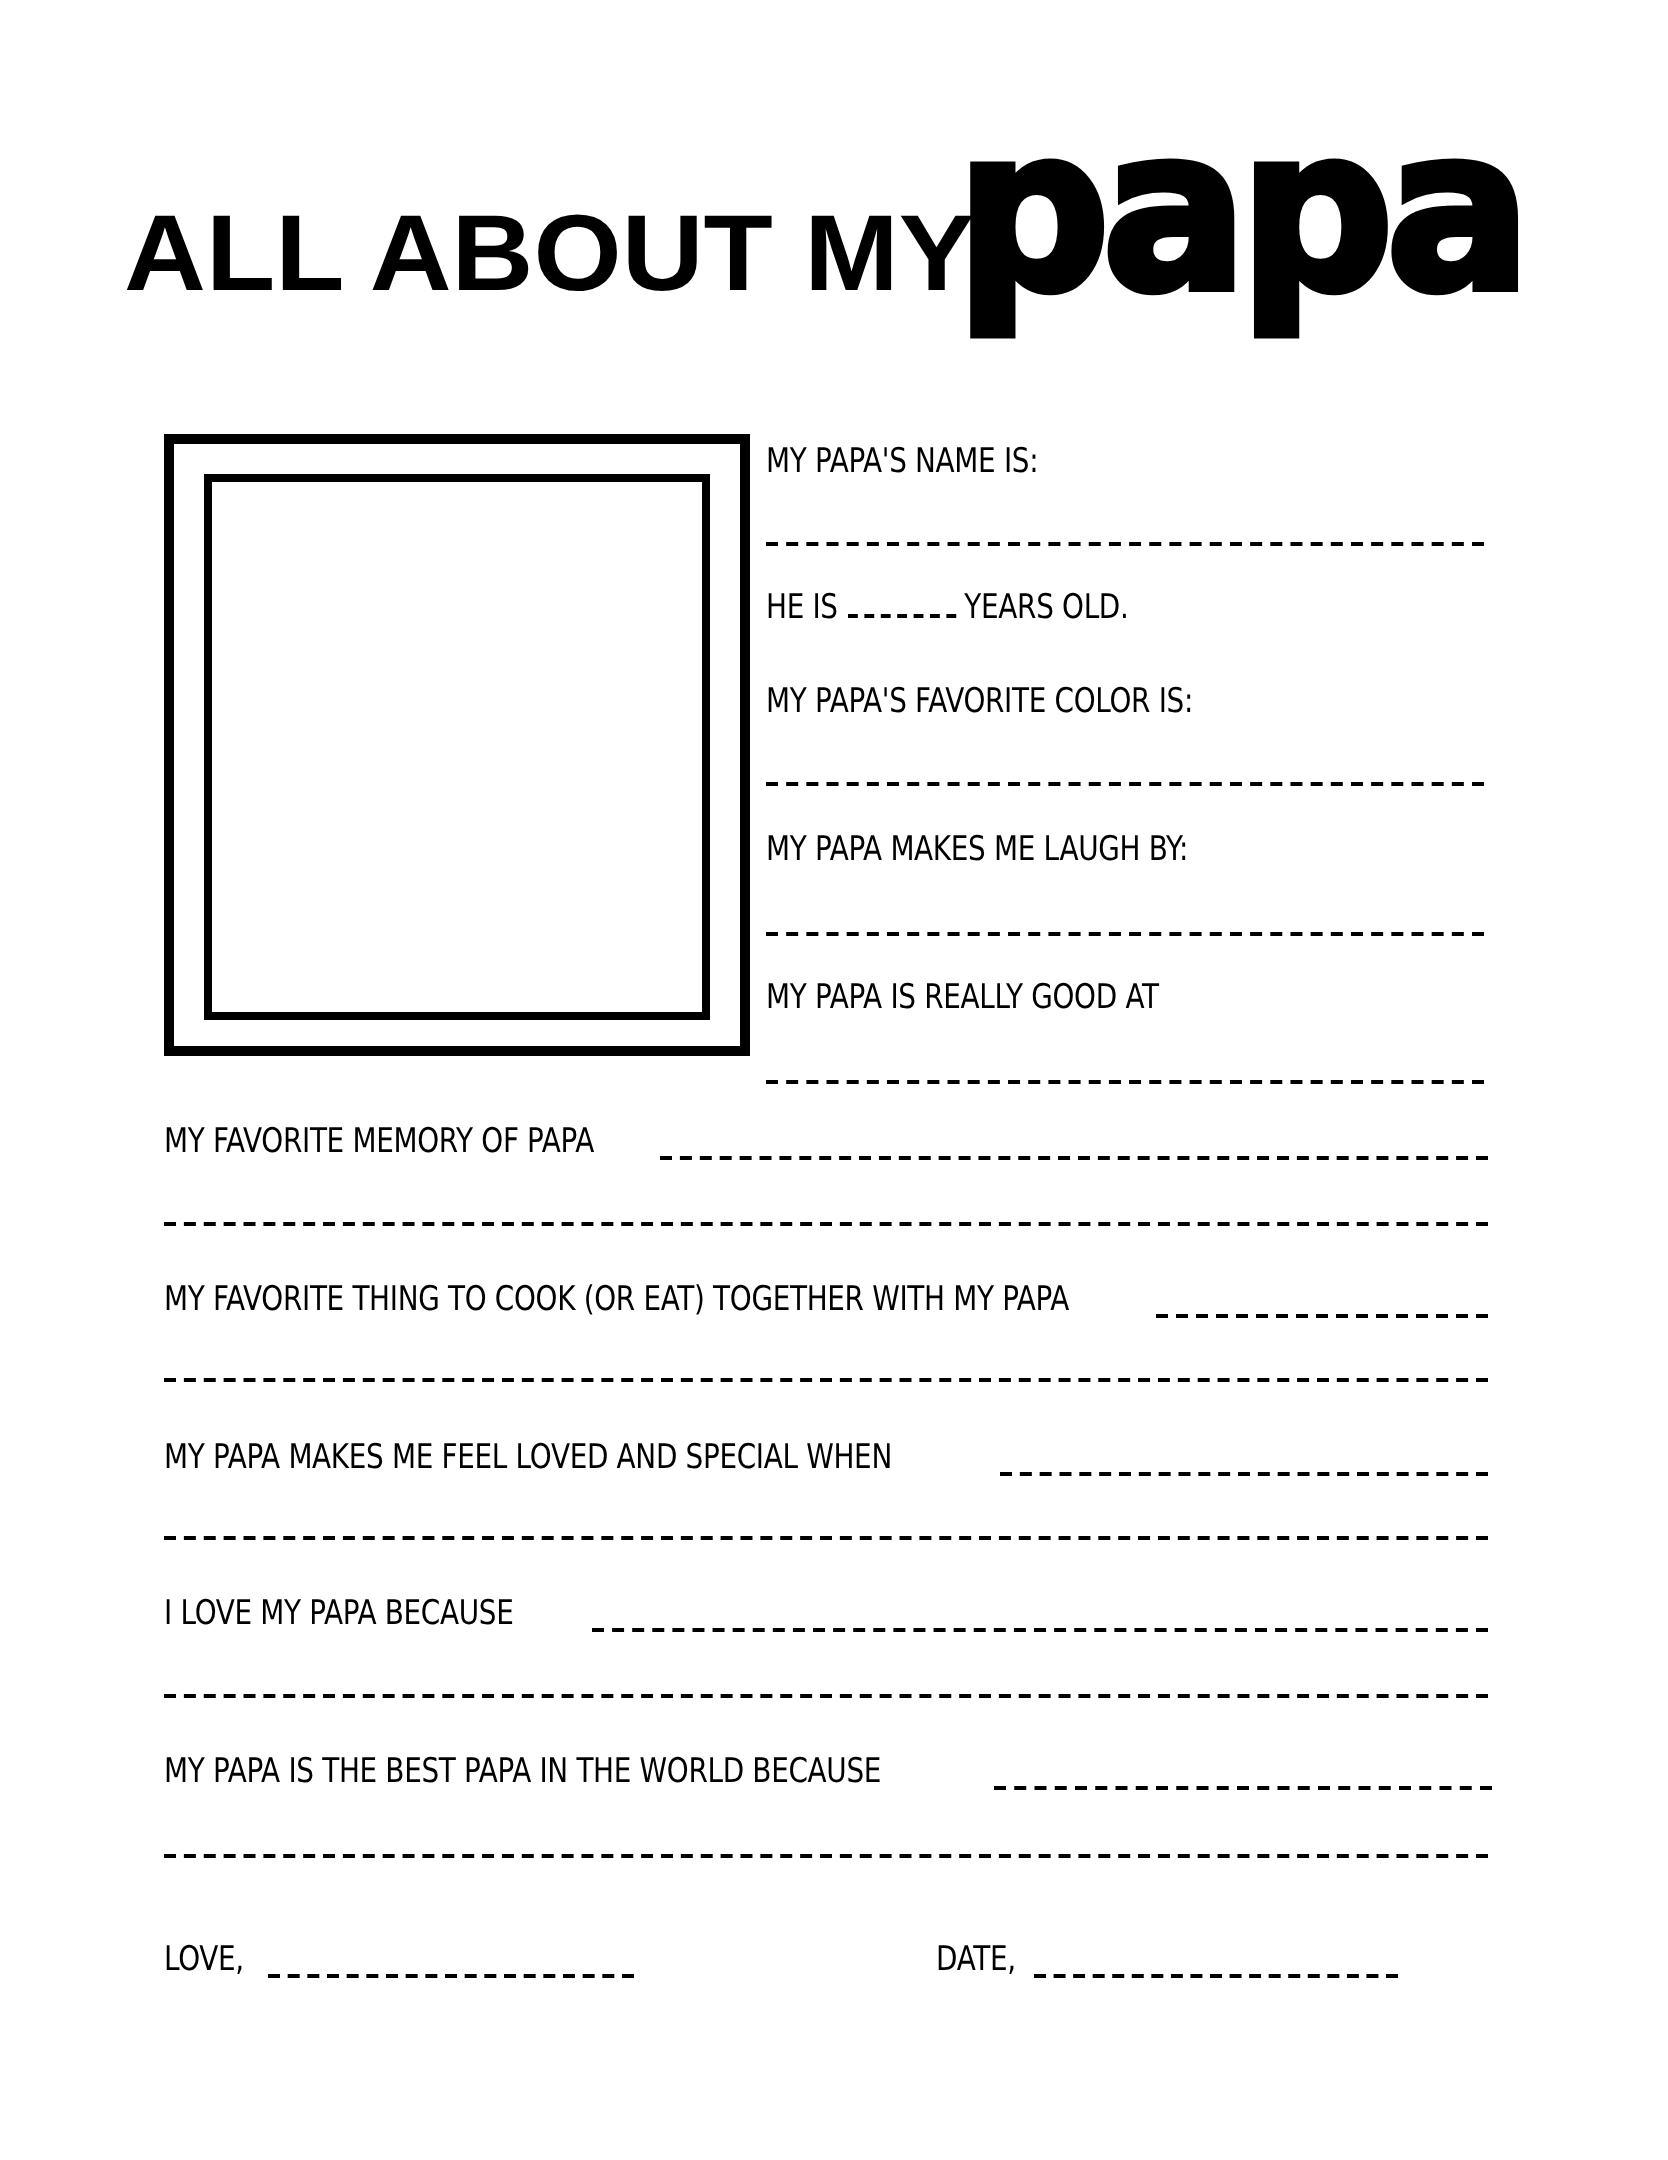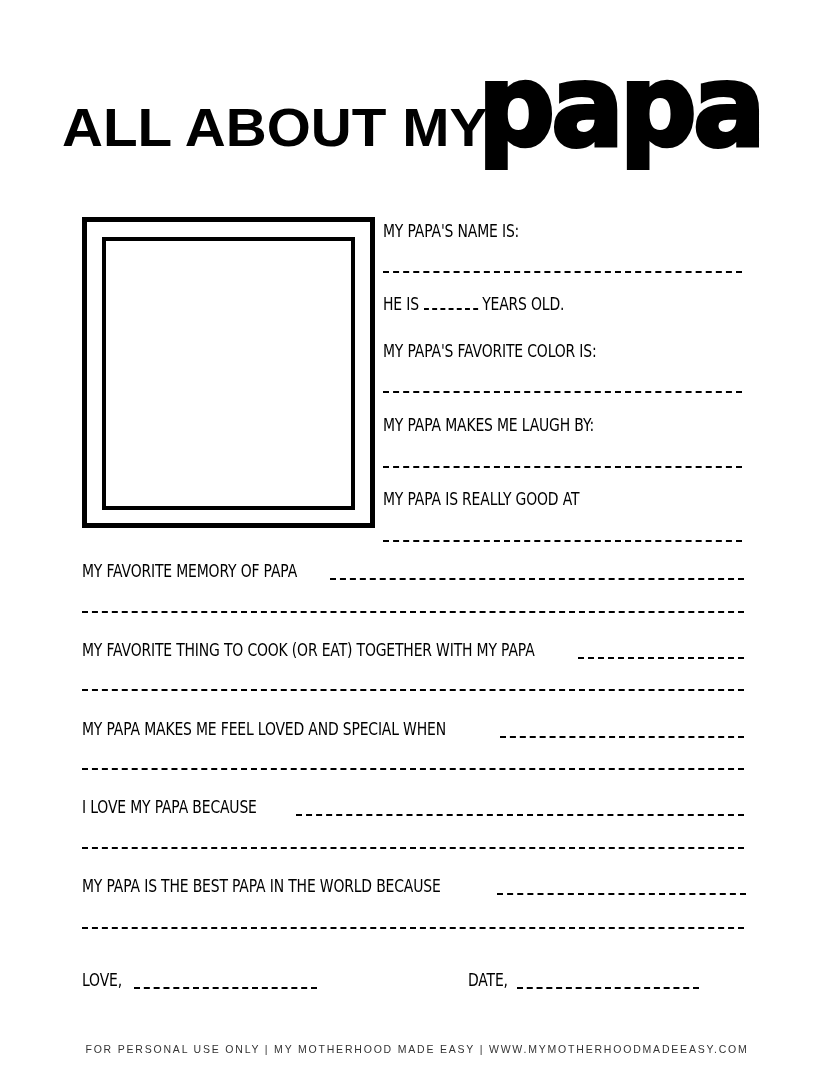--- a/index.html
+++ b/index.html
@@ -108,7 +108,6 @@
   <div class="label" style="left:468px; top:970px;">DATE,</div>
   <div class="dash" style="left:517px; top:987px; width:182px;"></div>
 
-  <div class="footer">FOR PERSONAL USE ONLY | MY MOTHERHOOD MADE EASY | WWW.MYMOTHERHOODMADEEASY.COM</div>
 </div>
 
 </body></html>

